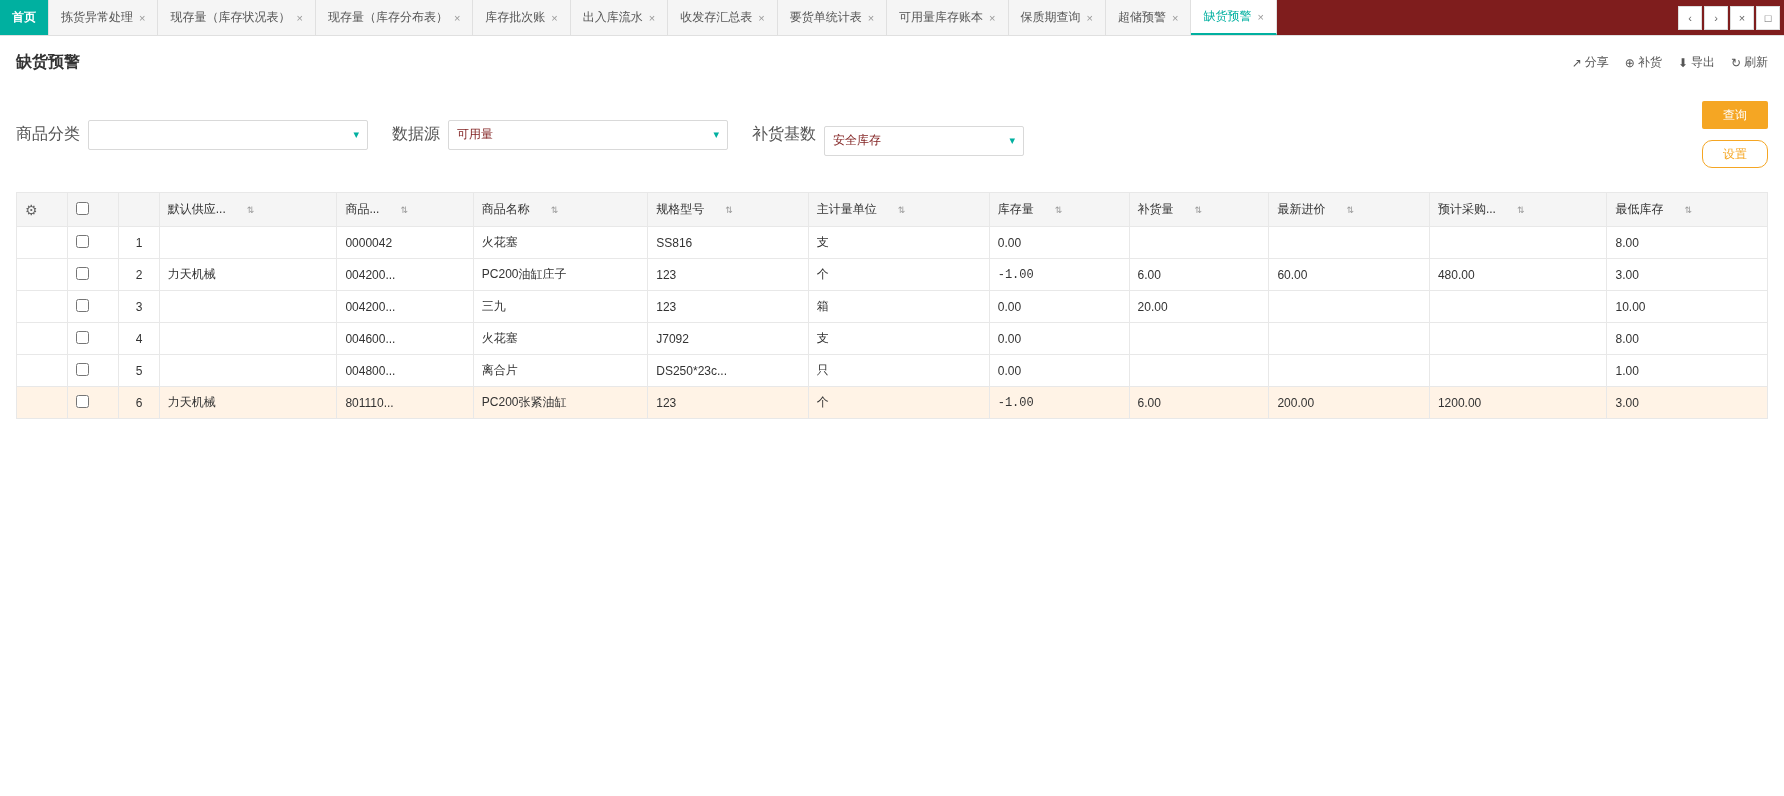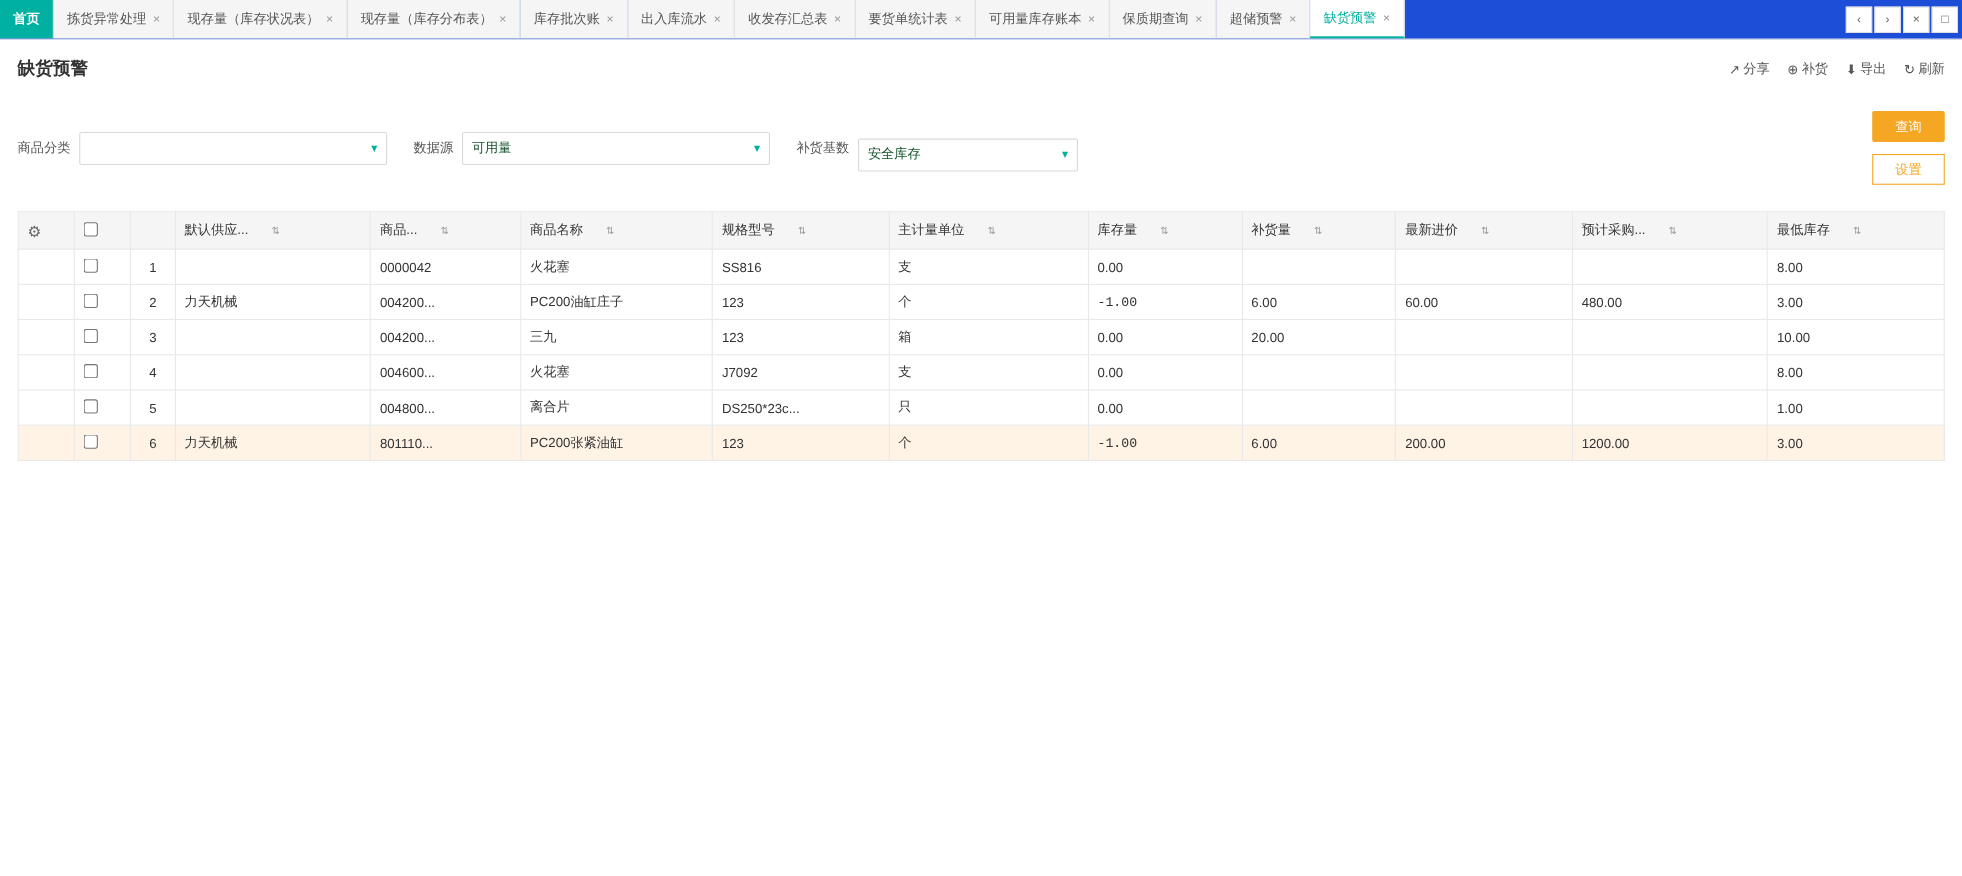--- a/index.html
+++ b/index.html
@@ -9,7 +9,7 @@
     .tab-bar {
       display: flex;
       align-items: center;
-      background: #1d4ed8;
+      background: #7f1d1d;
       border-bottom: 1px solid #e0e0e0;
       height: 36px;
       overflow: hidden;

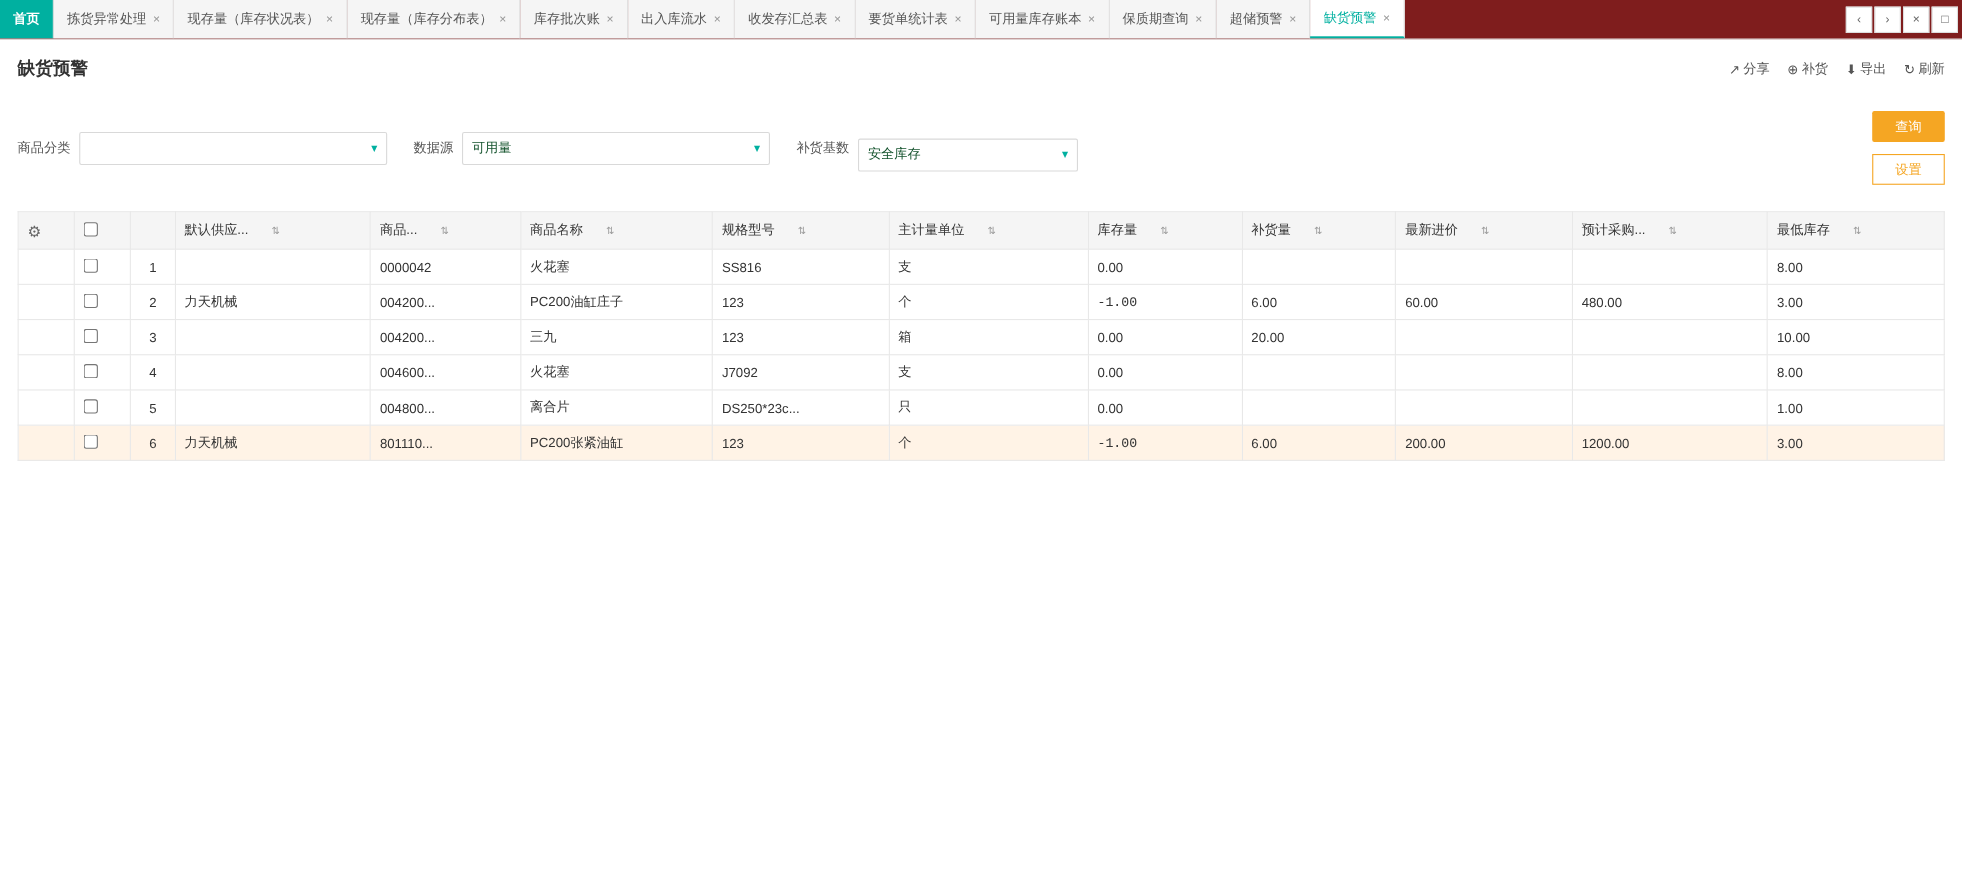--- a/index.html
+++ b/index.html
@@ -114,7 +114,7 @@
     .filter-label {
       color: #555;
       white-space: nowrap;
-      font-size: 12px;
+      font-size: 16px;
     }
     .filter-select {
       width: 240px;

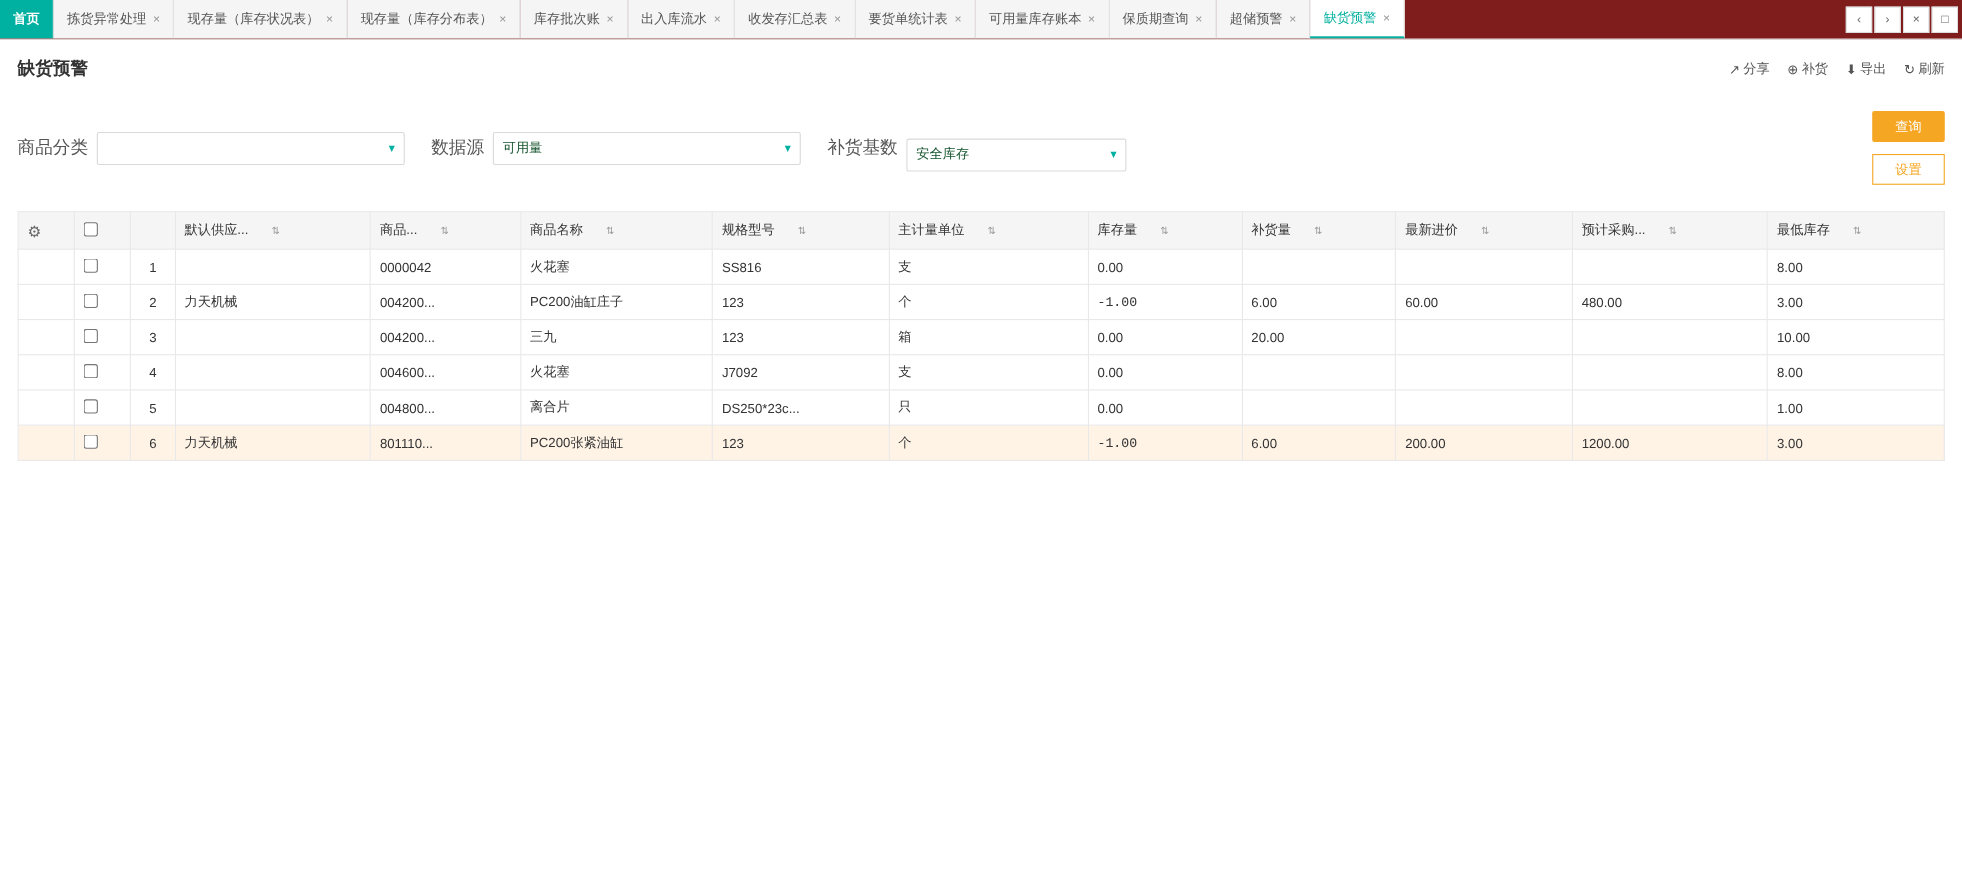--- a/index.html
+++ b/index.html
@@ -140,7 +140,7 @@
       font-size: 11px;
     }
     .filter-value {
-      color: #14532d;
+      color: #7f1d1d;
     }
     .filter-actions {
       display: flex;

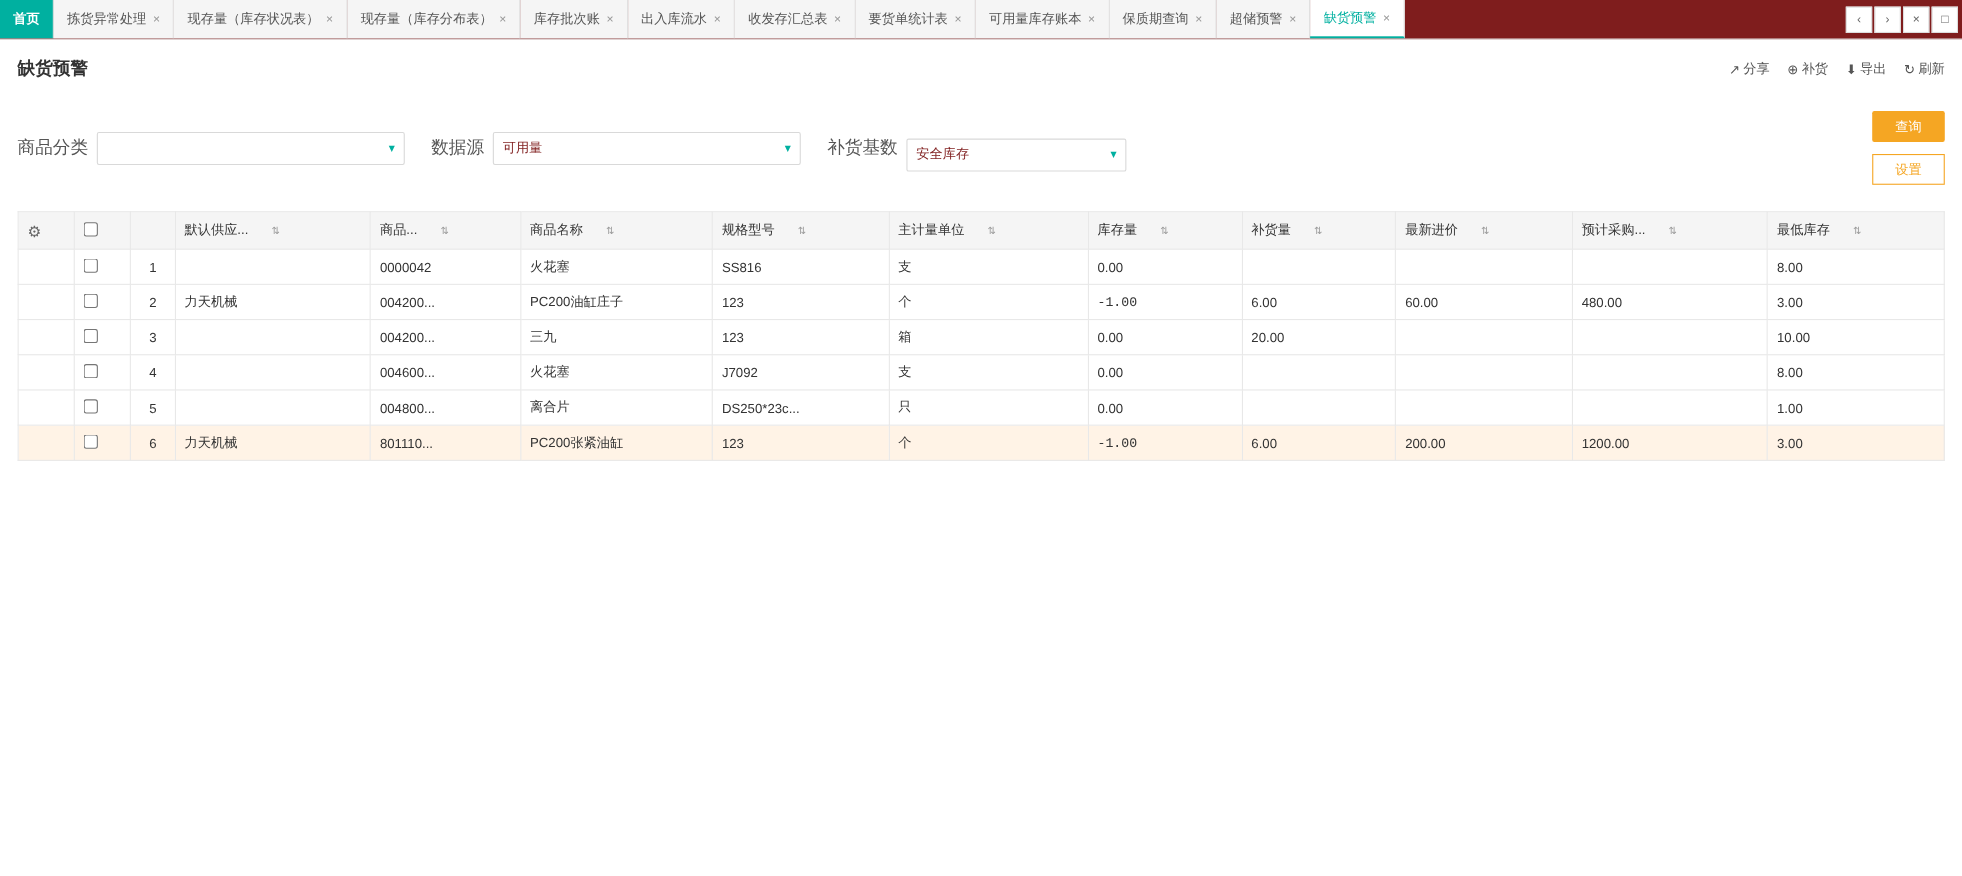--- a/index.html
+++ b/index.html
@@ -164,7 +164,7 @@
       border: 1px solid #f5a623;
       padding: 4px 20px;
       cursor: pointer;
-      border-radius: 0;
+      border-radius: 10px;
       font-size: 12px;
       height: 28px;
     }

